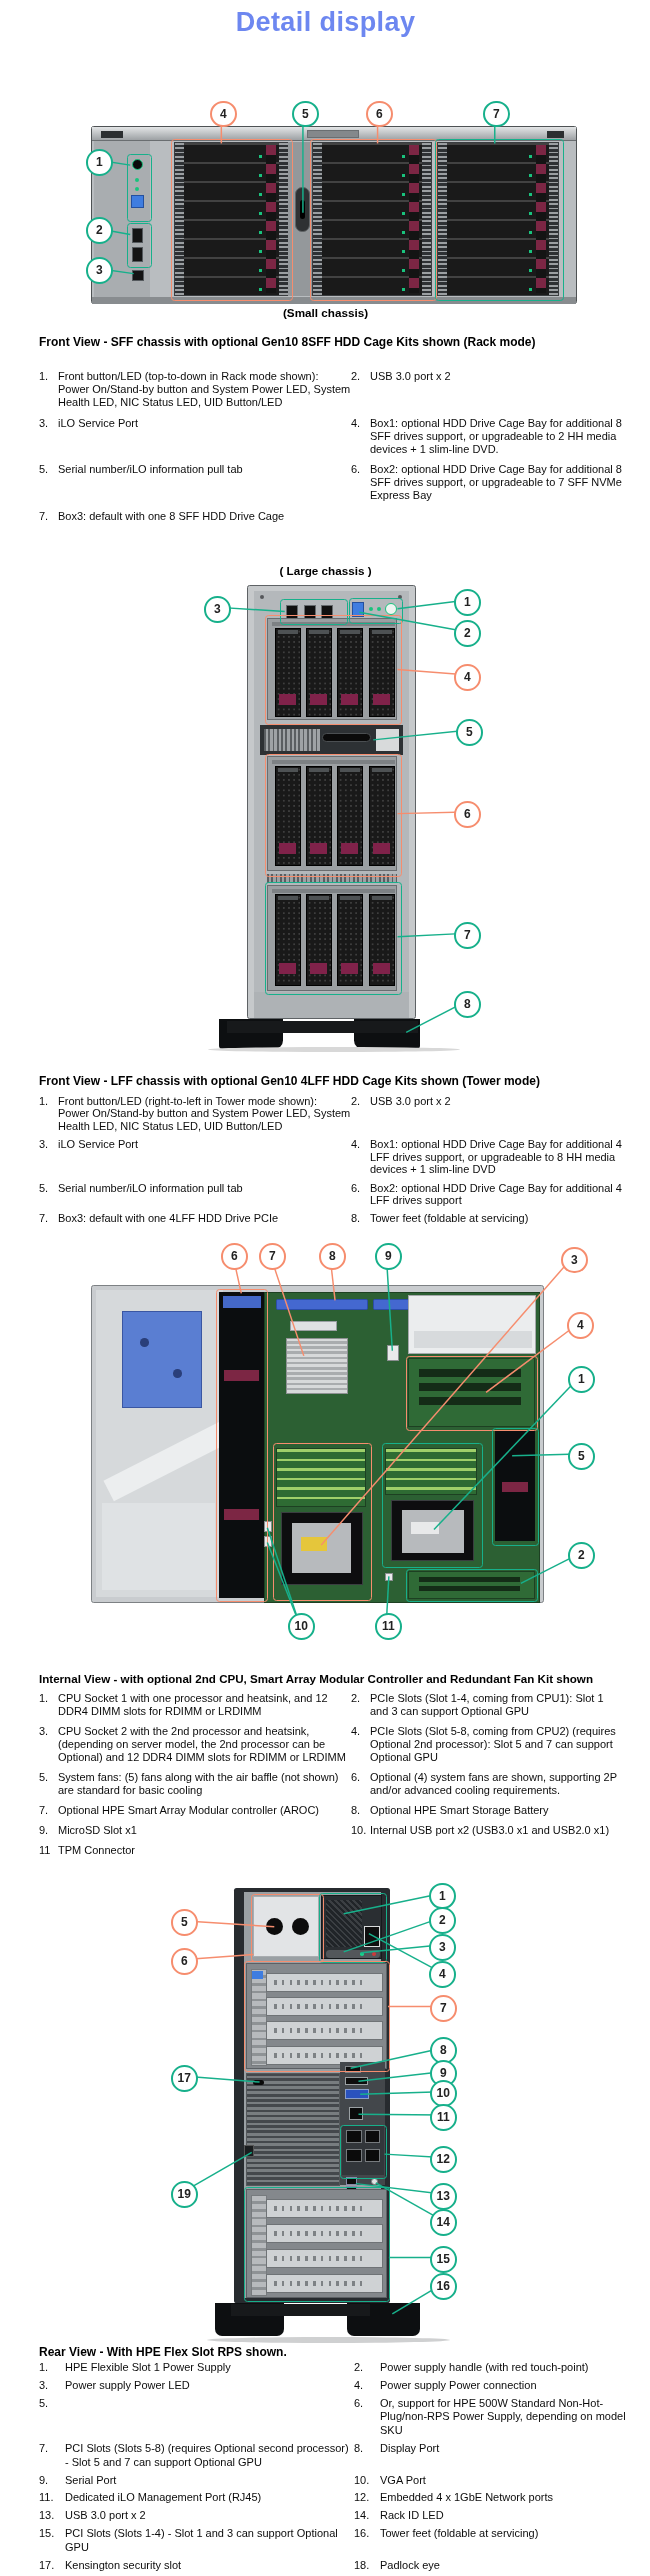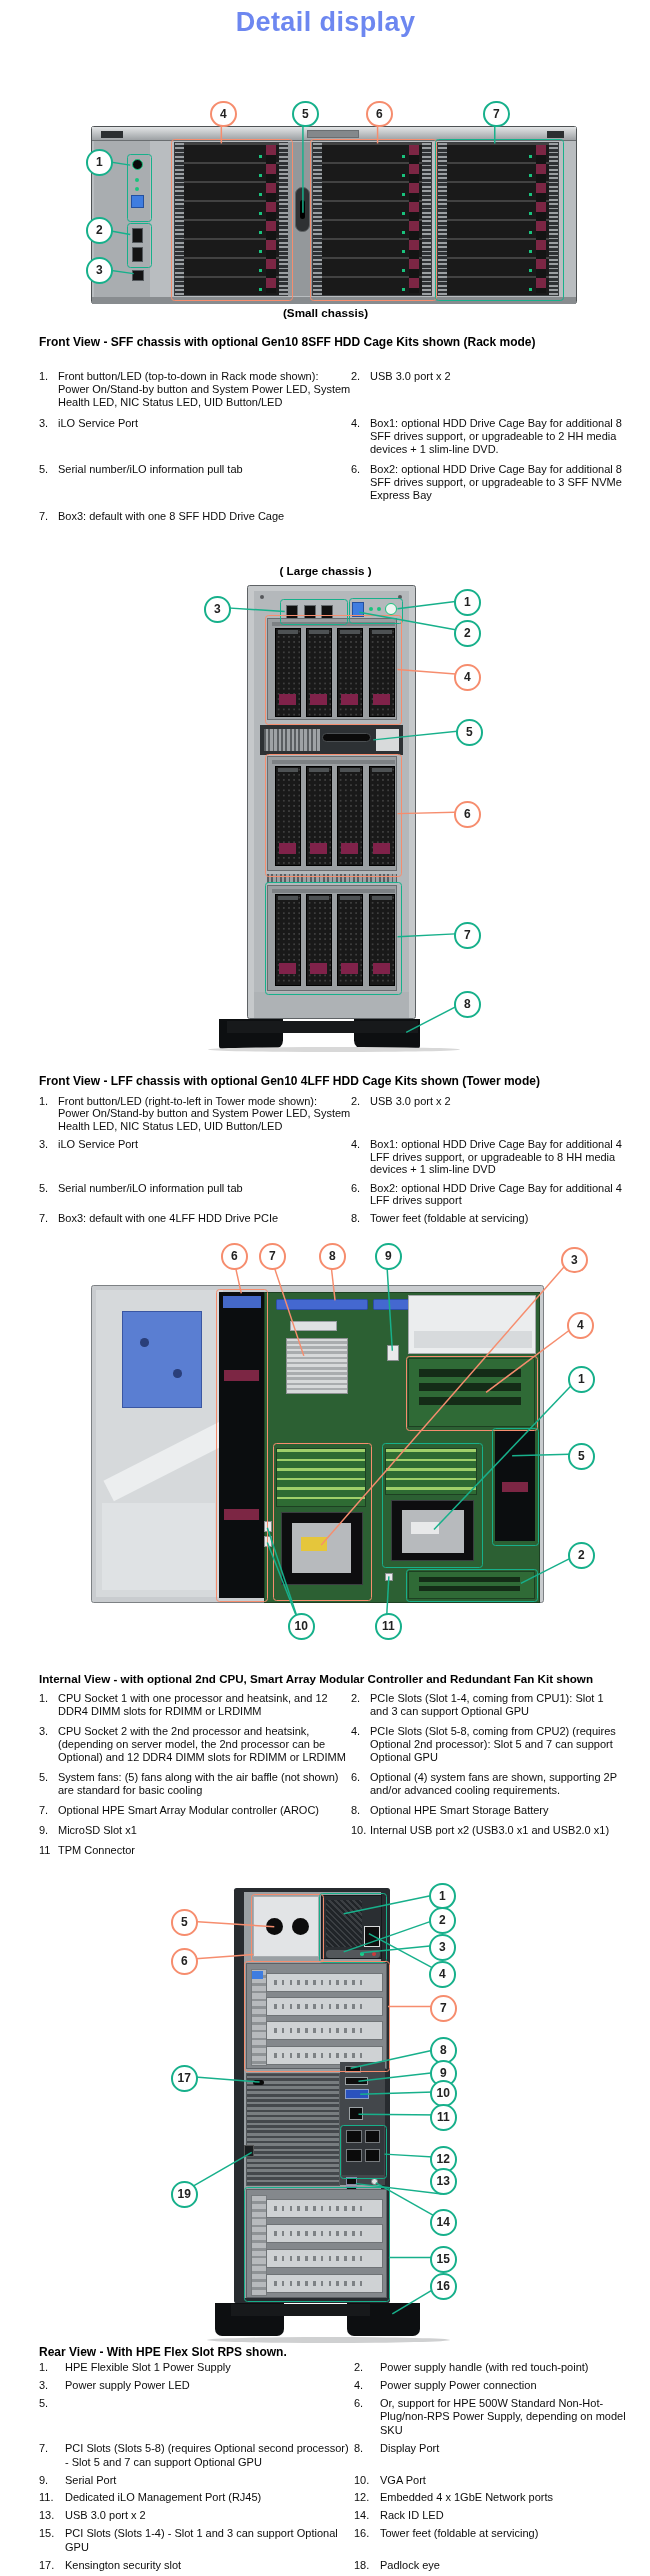--- a/index.html
+++ b/index.html
@@ -143,7 +143,7 @@
       </div>
       <div class="li">
         <span class="num">6.</span>
-        <span class="txt">Box2: optional HDD Drive Cage Bay for additional 8 SFF drives support, or upgradeable to 3 SFF NVMe Express Bay</span>
+        <span class="txt">Box2: optional HDD Drive Cage Bay for additional 8 SFF drives support, or upgradeable to 7 SFF NVMe Express Bay</span>
       </div>
       <div class="li">
         <span class="num">7.</span>

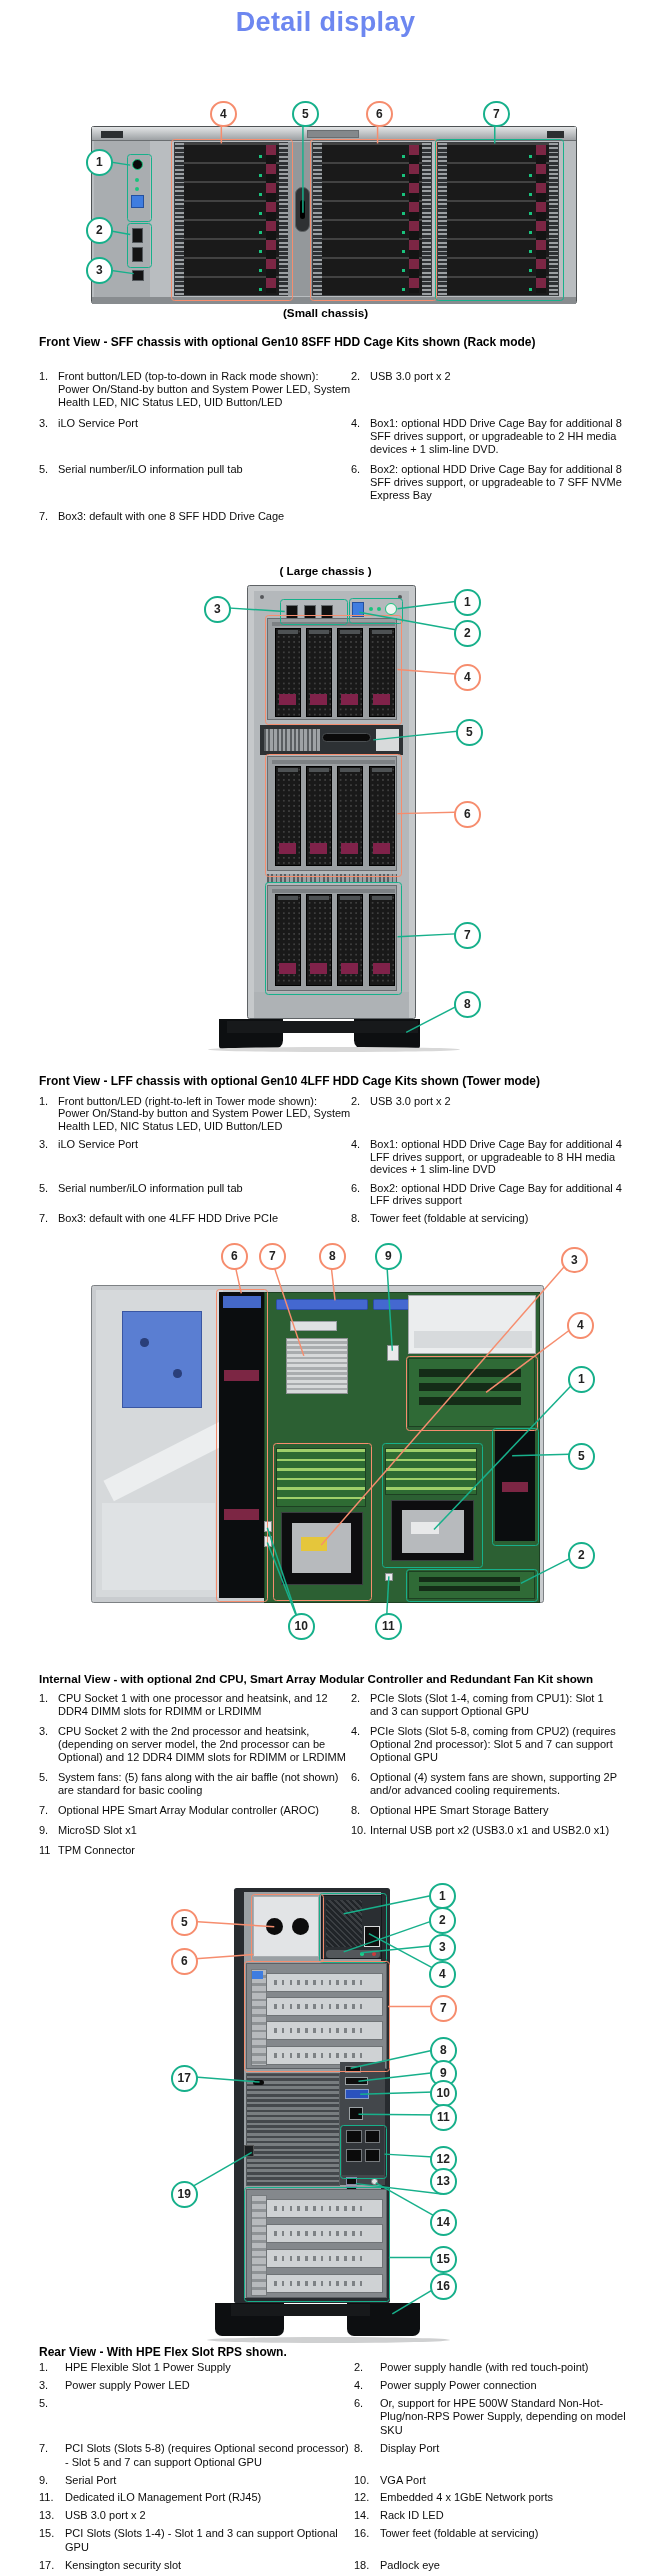--- a/index.html
+++ b/index.html
@@ -527,7 +527,7 @@
       <div class="callout green" style="left: 430px; top: 214px;">10</div>
       <div class="callout green" style="left: 430px; top: 238px;">11</div>
       <div class="callout green" style="left: 430px; top: 280px;">12</div>
-      <div class="callout green" style="left: 430px; top: 302px;">13</div>
+      <div class="callout green" style="left: 430px; top: 317px;">13</div>
       <div class="callout green" style="left: 430px; top: 343px;">14</div>
       <div class="callout green" style="left: 430px; top: 380px;">15</div>
       <div class="callout green" style="left: 430px; top: 407px;">16</div>

